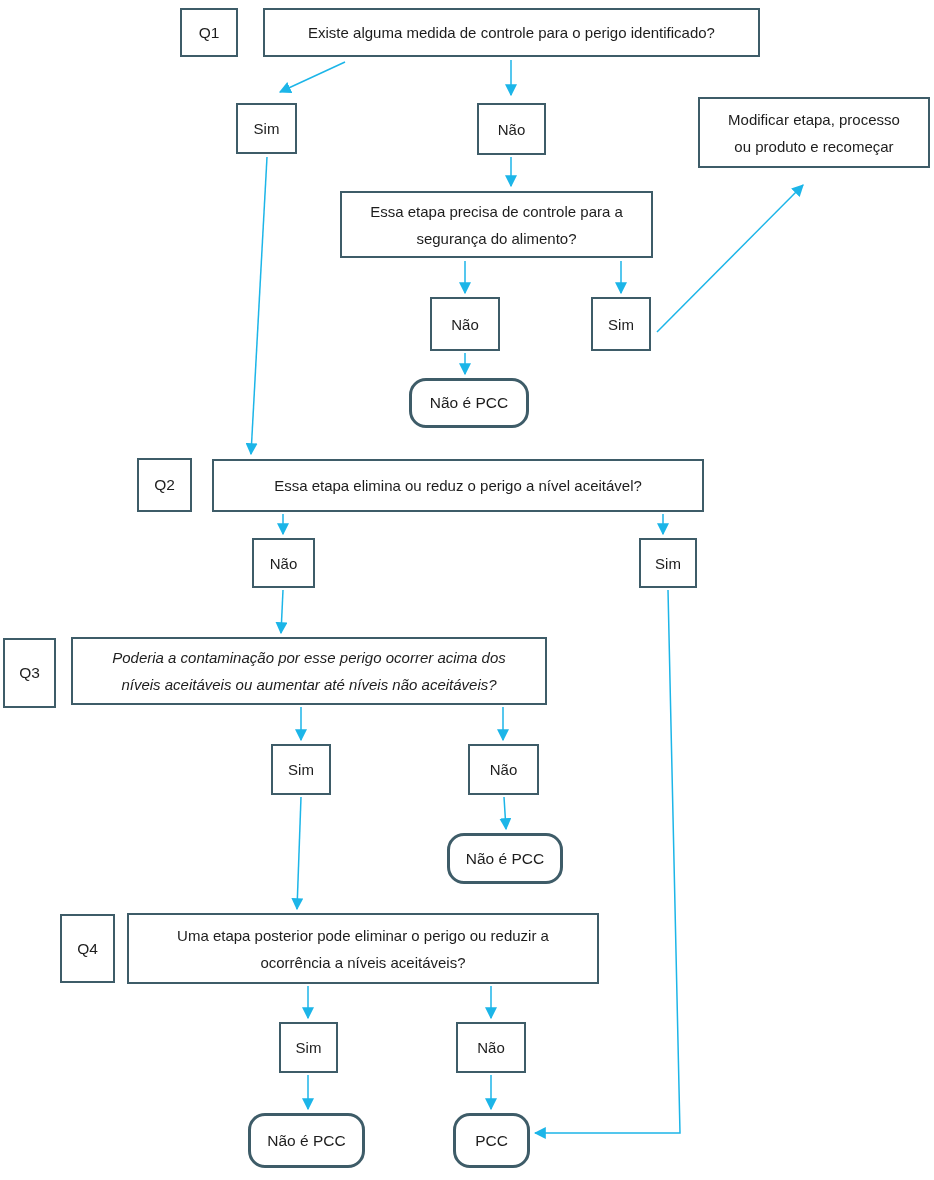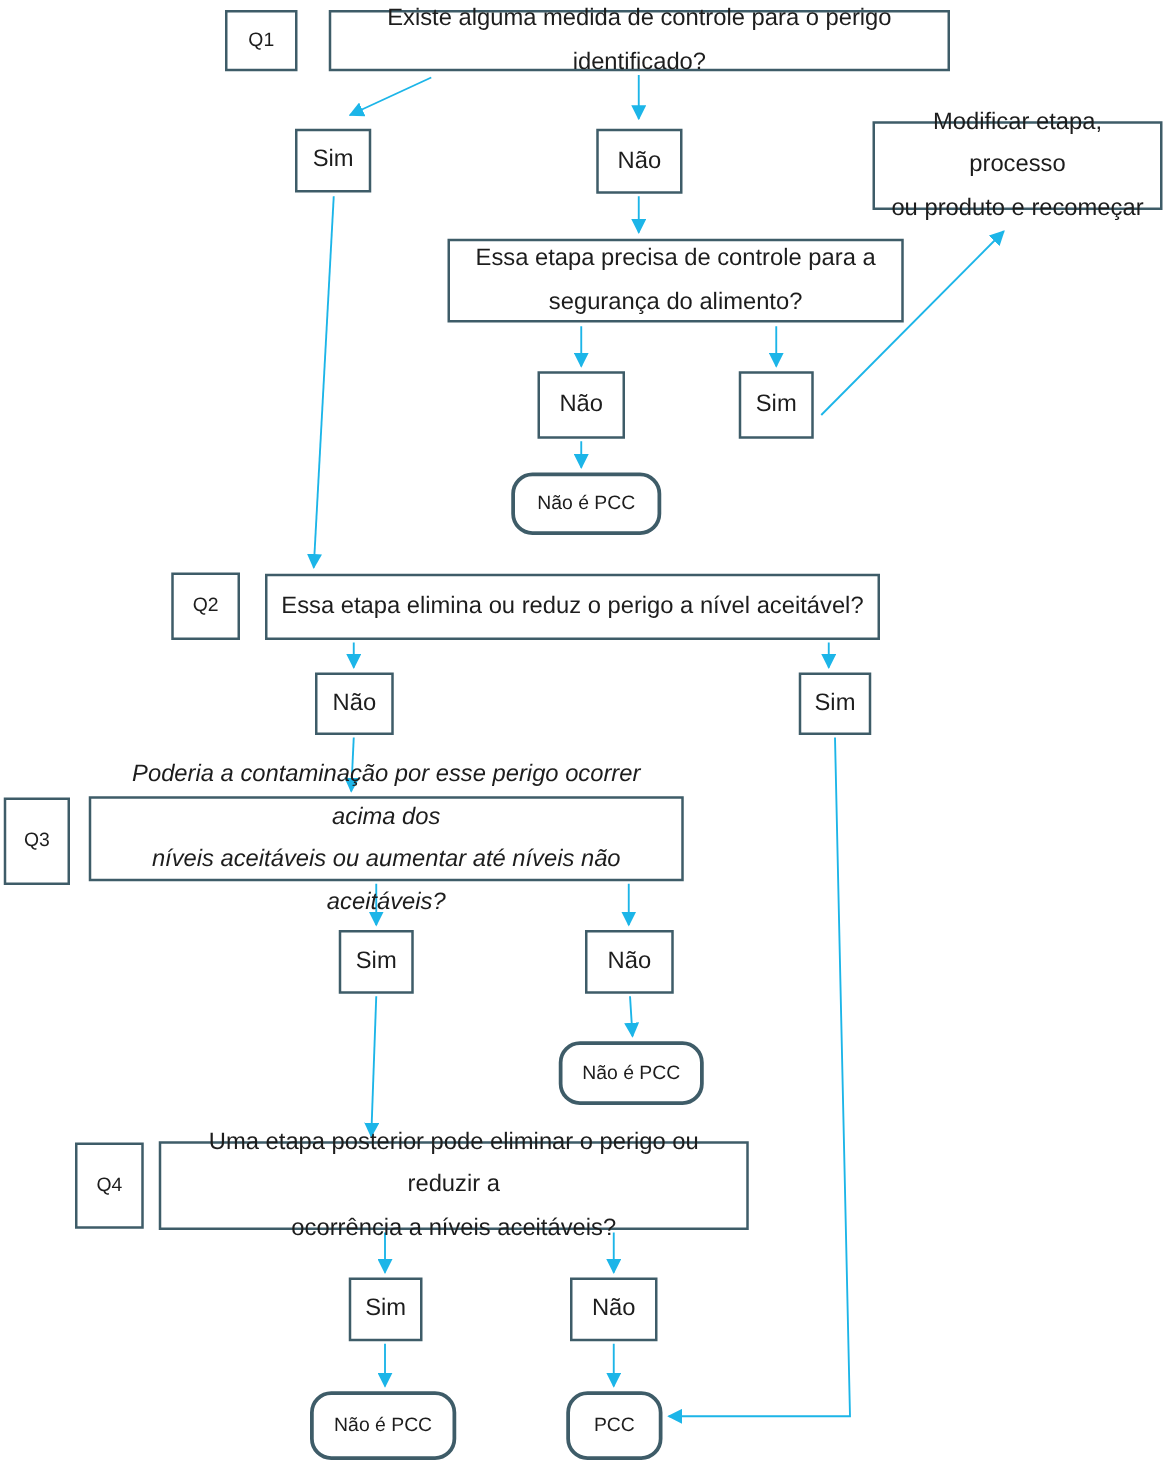--- a/index.html
+++ b/index.html
@@ -25,7 +25,7 @@
     justify-content: center;
     text-align: center;
     color: #1d1d1d;
-    font-size: 19px;
+    font-size: 15px;
     line-height: 1.8;
     padding: 2px 10px;
     white-space: pre-line;

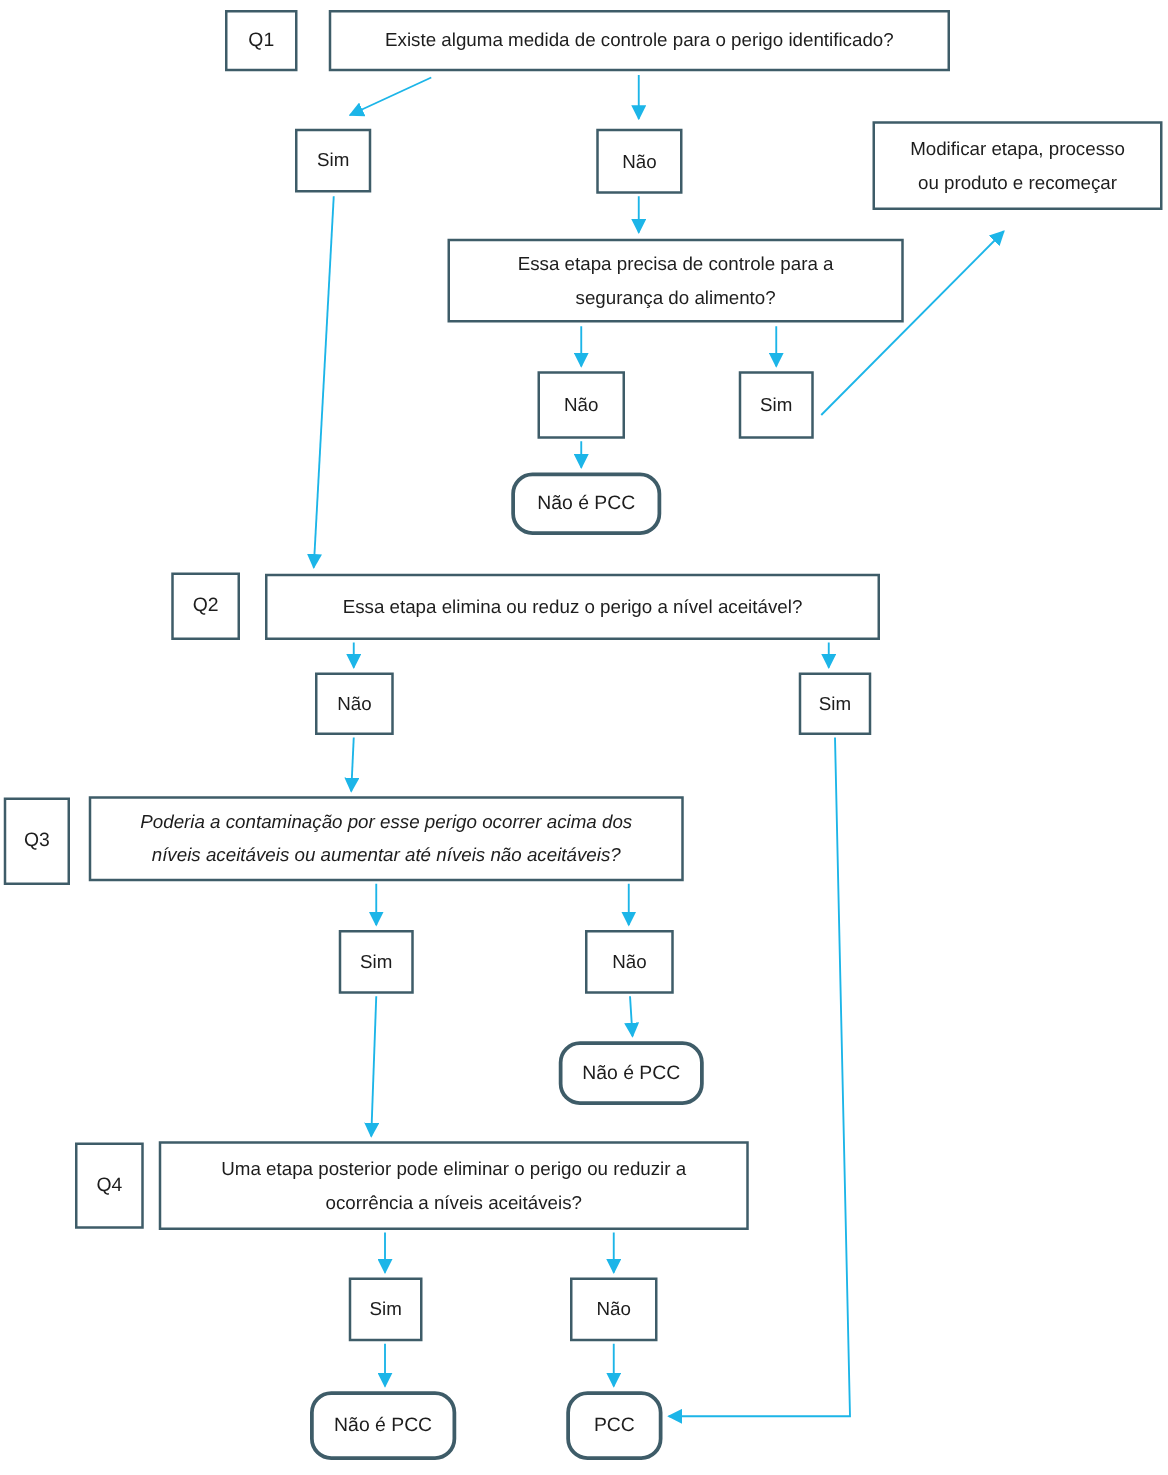--- a/index.html
+++ b/index.html
@@ -75,7 +75,7 @@
   <div class="box" style="left:698px; top:97px; width:232px; height:71px;">Modificar etapa, processo
 ou produto e recomeçar</div>
 
-  <div class="box" style="left:358px; top:191px; width:365px; height:67px;">Essa etapa precisa de controle para a
+  <div class="box" style="left:340px; top:191px; width:313px; height:67px;">Essa etapa precisa de controle para a
 segurança do alimento?</div>
   <div class="box" style="left:430px; top:297px; width:70px;  height:54px;">Não</div>
   <div class="box" style="left:591px; top:297px; width:60px;  height:54px;">Sim</div>

